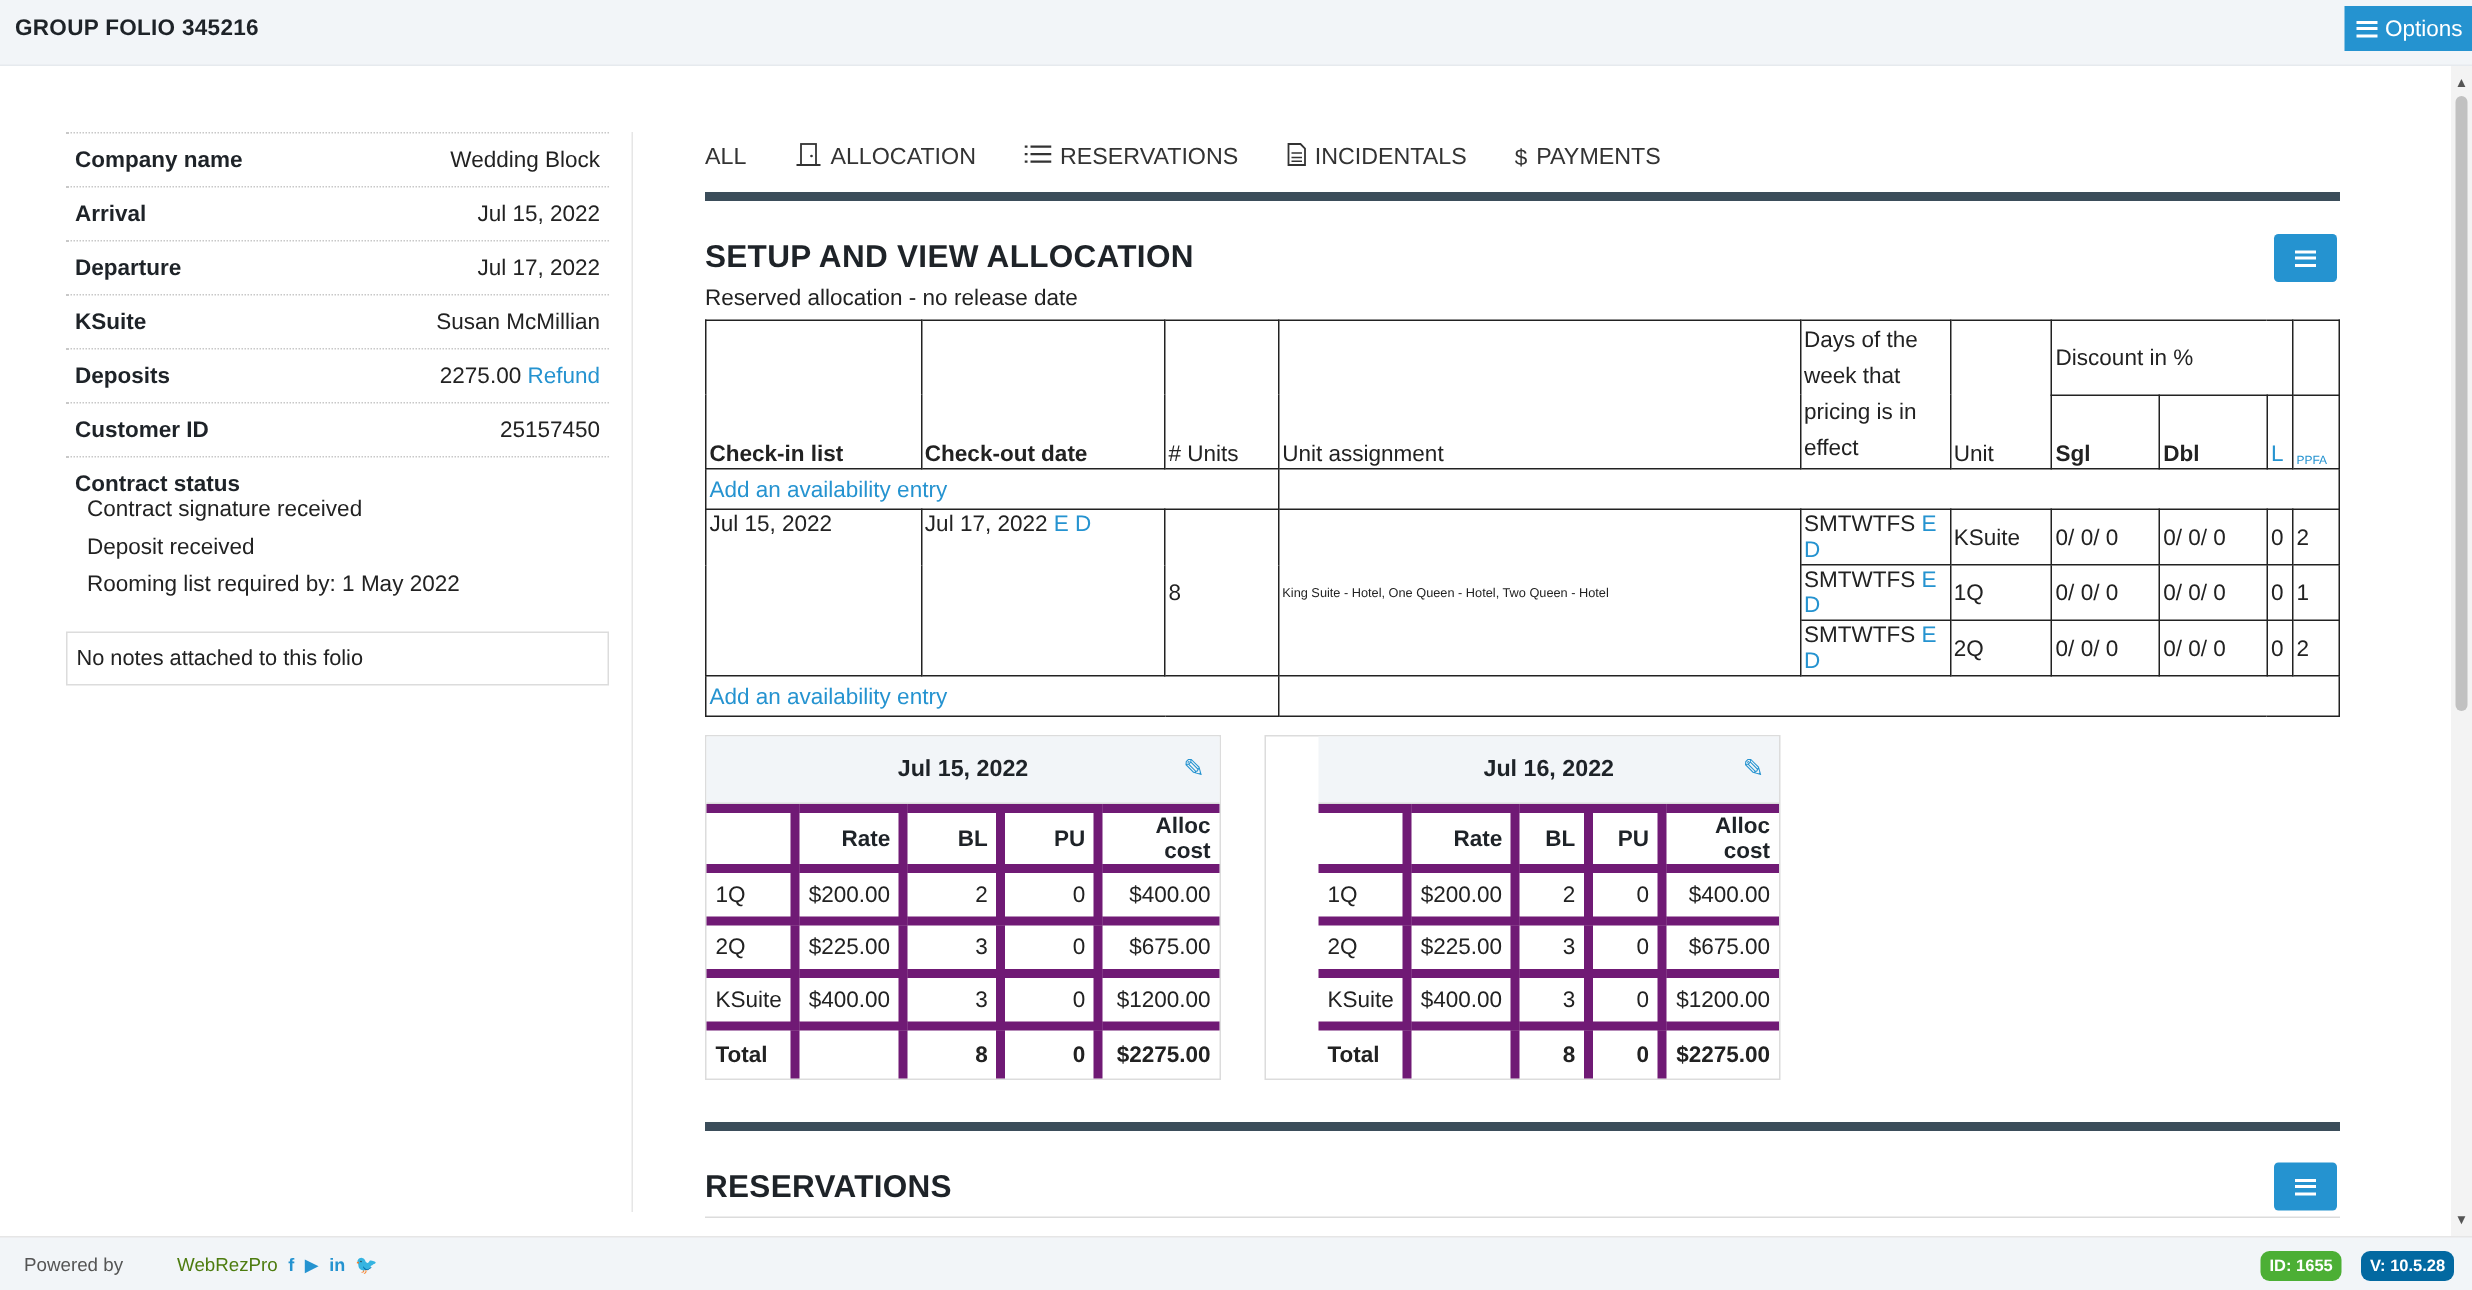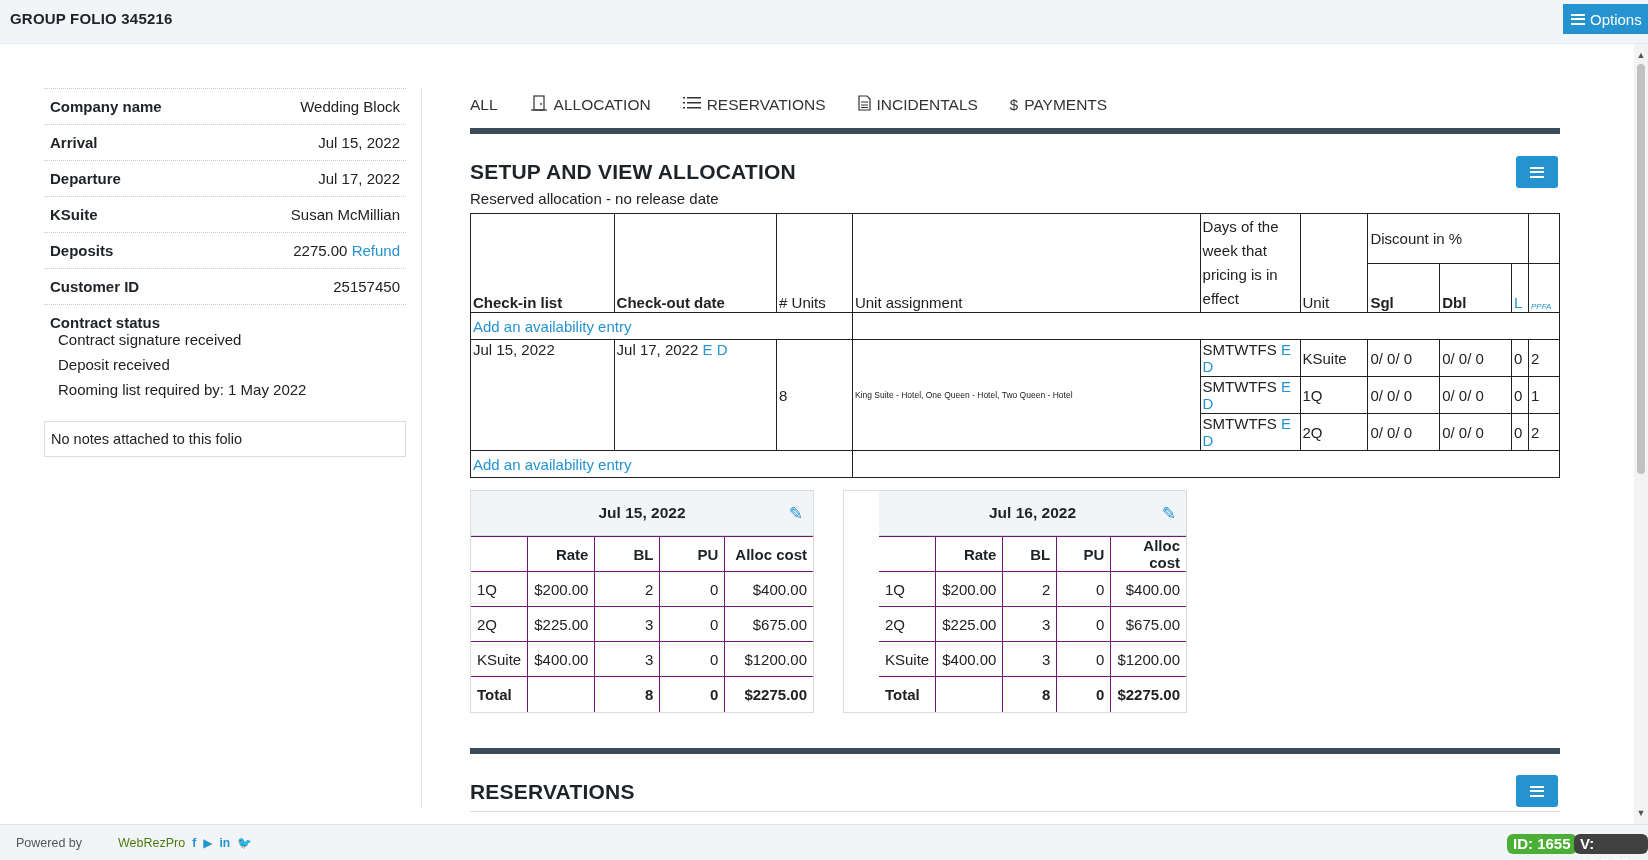--- a/index.html
+++ b/index.html
@@ -44,7 +44,7 @@
   table.alloc { position: absolute; left: 470px; top: 213px; width: 1090px; border-collapse: collapse; font-size: 15px; }
   table.alloc td, table.alloc th { border: 1.5px solid #222; padding: 1px 2px; vertical-align: bottom; text-align: left; font-weight: normal; }
   table.alloc th.b { font-weight: bold; }
-  table.alloc .tiny { font-size: 8px; font-style: italic; }
+  table.alloc .tiny { font-size: 8px; }
   table.alloc .link { color: #2593d0; }
 
   

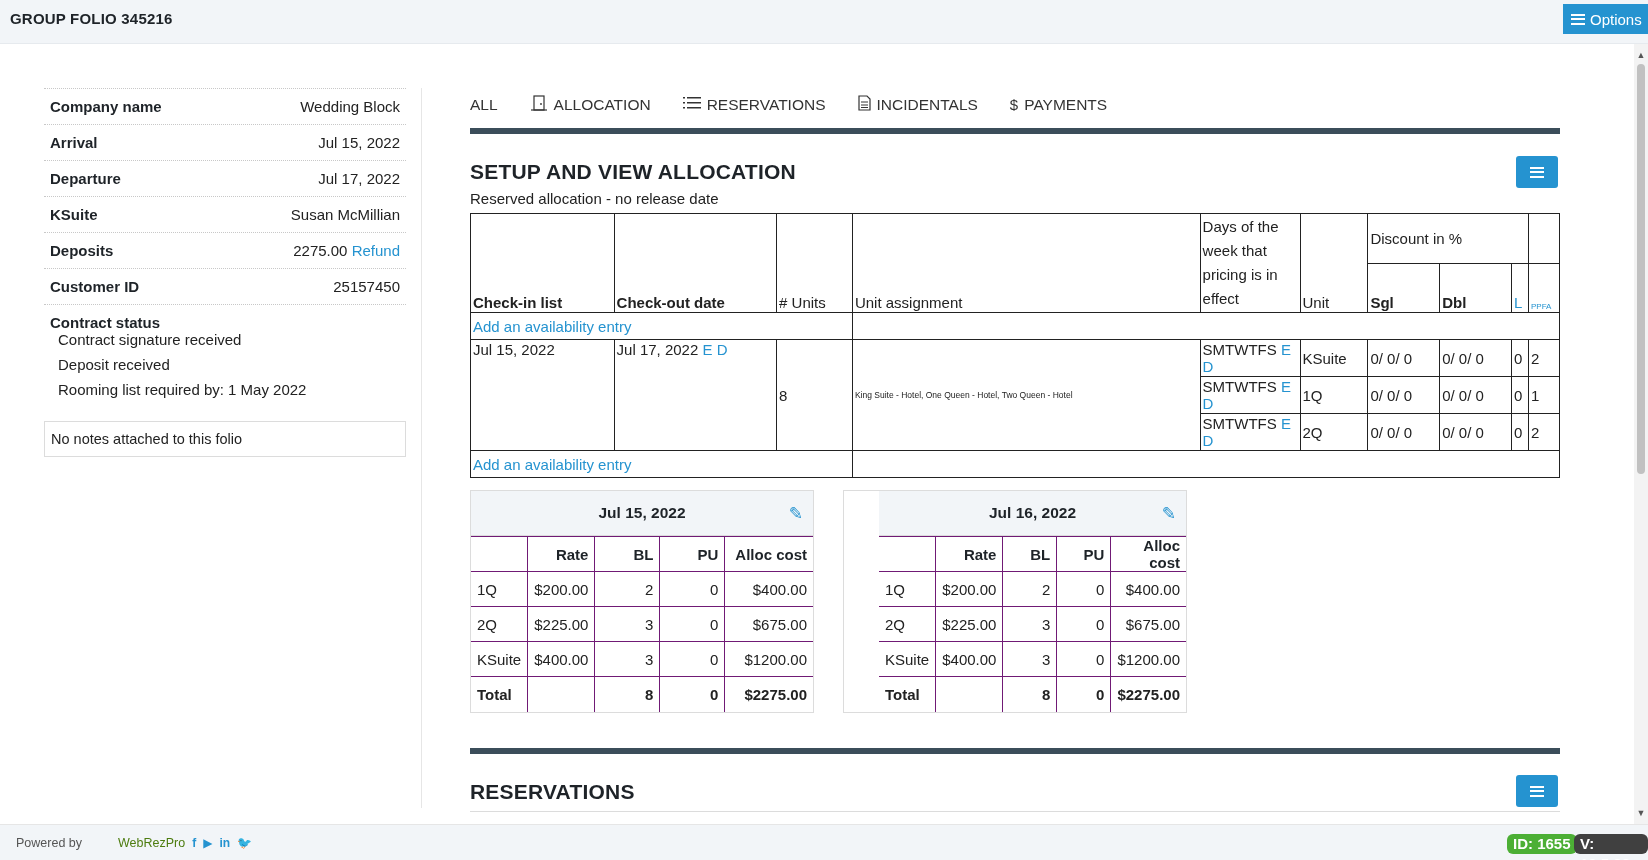--- a/index.html
+++ b/index.html
@@ -52,7 +52,7 @@
   .daycard .head { height: 45px; background: #f2f5f8; border-bottom: 1px solid #dcdcdc; display: flex; align-items: center; justify-content: center; font-weight: bold; font-size: 15.5px; color: #1e2328; position: relative; }
   .daycard .head .pencil { position: absolute; right: 10px; top: 12px; color: #2593d0; font-size: 17px; cursor: pointer; }
   .daycard table { width: 100%; border-collapse: collapse; }
-  .daycard td, .daycard th { border: 1px solid #701a75; height: 35px; padding: 0 6px; text-align: right; font-weight: normal; }
+  .daycard td, .daycard th { border: 6px solid #701a75; height: 35px; padding: 0 6px; text-align: right; font-weight: normal; }
   .daycard th { font-weight: bold; color: #1e2328; }
   .daycard td.l { text-align: left; }
   .daycard tr.total td { font-weight: bold; }

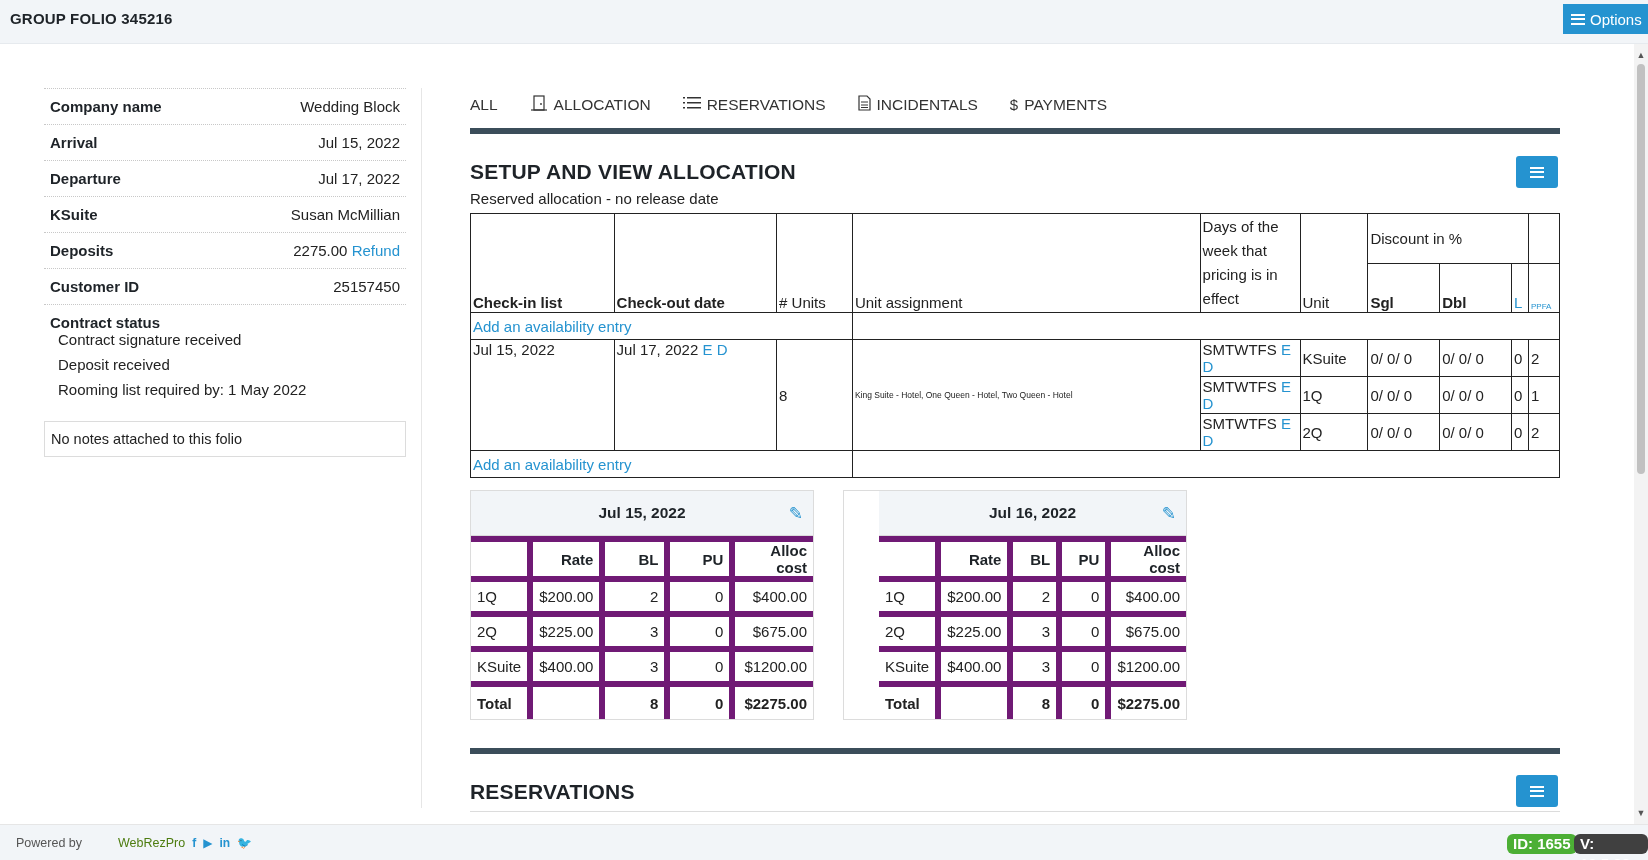--- a/index.html
+++ b/index.html
@@ -64,7 +64,7 @@
   .footer .powered { position: absolute; left: 16px; top: 11px; font-size: 12.5px; color: #555; display: flex; align-items: center; gap: 4px; }
   .footer .powered .brand { color: #4d7c0f; margin-left: 32px; }
   .footer .soc { color: #2593d0; font-size: 12px; font-weight: bold; margin-left: 3px; }
-  .badge { position: absolute; top: 9px; height: 20px; padding: 0 6px; border-radius: 6px; color: #fff; font-size: 15px; font-weight: bold; line-height: 20px; }
+  .badge { position: absolute; top: 9px; height: 20px; padding: 0 6px; border-radius: 6px; color: #fff; font-size: 11px; font-weight: bold; line-height: 20px; }
   .badge.id { left: 1507px; background: #4caf35; }
   .badge.ver { left: 1574px; background: #404040; }
   .res-line { position: absolute; left: 470px; top: 811px; width: 1090px; height: 1px; background: #dcdcdc; }

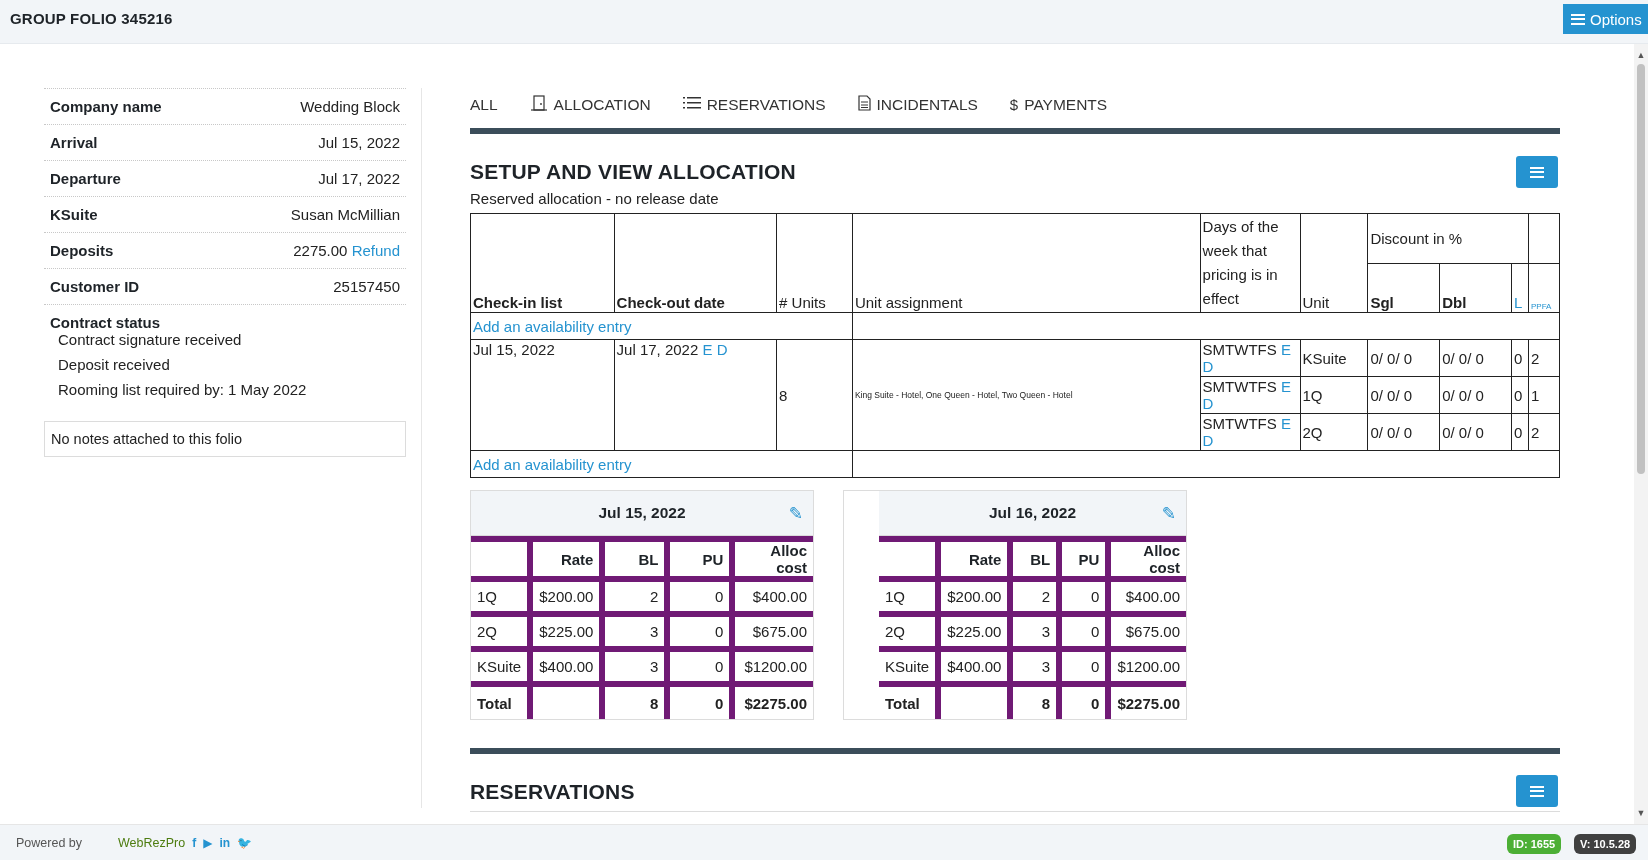--- a/index.html
+++ b/index.html
@@ -66,7 +66,7 @@
   .footer .soc { color: #2593d0; font-size: 12px; font-weight: bold; margin-left: 3px; }
   .badge { position: absolute; top: 9px; height: 20px; padding: 0 6px; border-radius: 6px; color: #fff; font-size: 11px; font-weight: bold; line-height: 20px; }
   .badge.id { left: 1507px; background: #4caf35; }
-  .badge.ver { left: 1574px; background: #404040; }
+  .badge.ver { left: 1574px; background: #0369a1; }
   .res-line { position: absolute; left: 470px; top: 811px; width: 1090px; height: 1px; background: #dcdcdc; }
 </style>
 </head>

